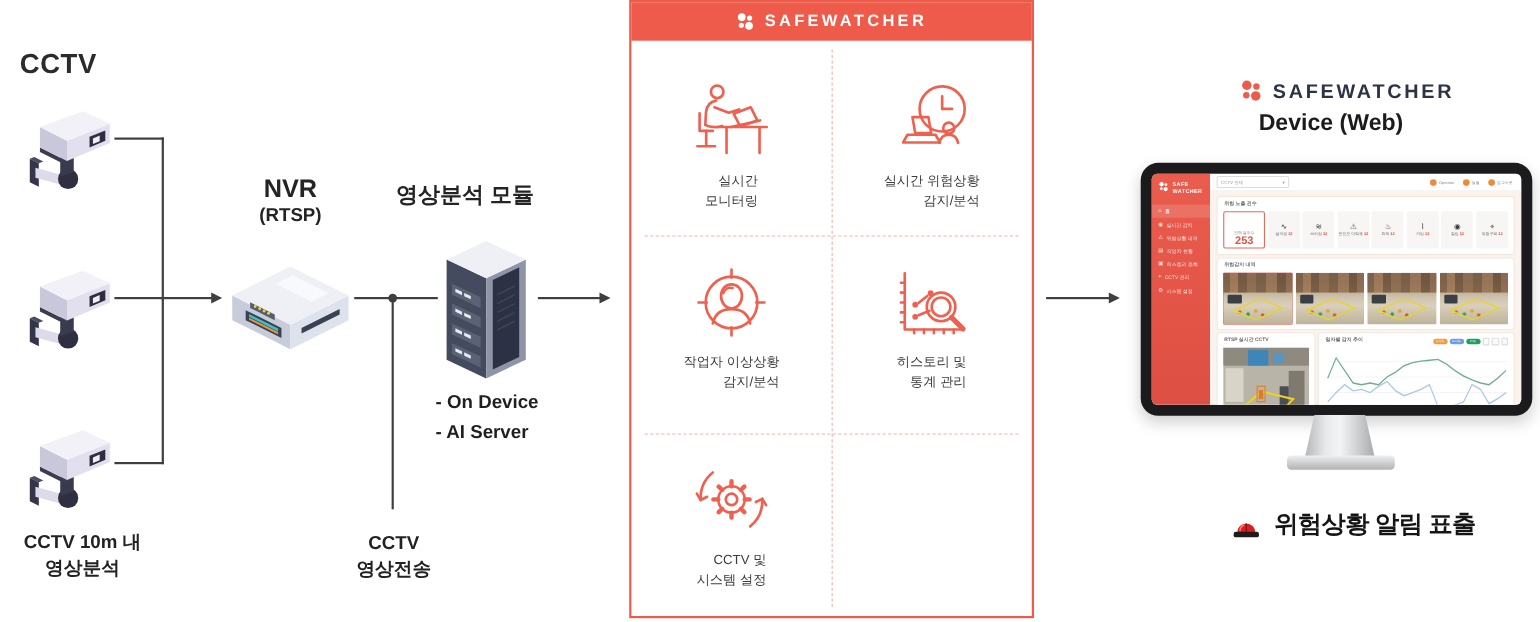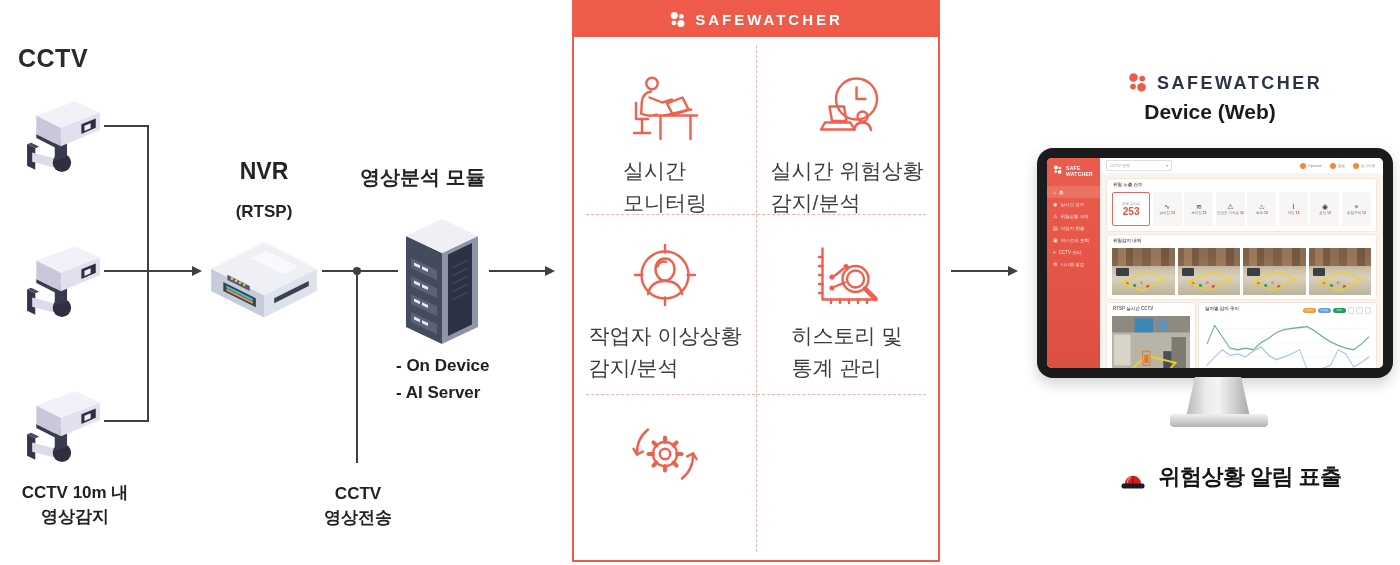--- a/index.html
+++ b/index.html
@@ -30,7 +30,7 @@
   .hdash{position:absolute;left:12px;right:12px;border-top:1px dashed #f2b3a8;}
   .fcell{display:flex;flex-direction:column;align-items:center;}
   .fcell .ficon{width:76px;height:76px;}
-  .fcell .flabel{margin-top:9px;text-align:left;font-size:21px;font-weight:500;line-height:1.5;color:#3c3c3c;}
+  .fcell .flabel{margin-top:9px;text-align:right;font-size:12px;font-weight:500;line-height:1.5;color:#3c3c3c;}
   .fcell .flabel span{display:block;}
   .r1{padding-top:33px;} .r2{padding-top:21px;} .r3{padding-top:21px;}
   .ficon svg .st{stroke:#f0604f;stroke-width:2.4;fill:none;stroke-linecap:round;stroke-linejoin:round;}

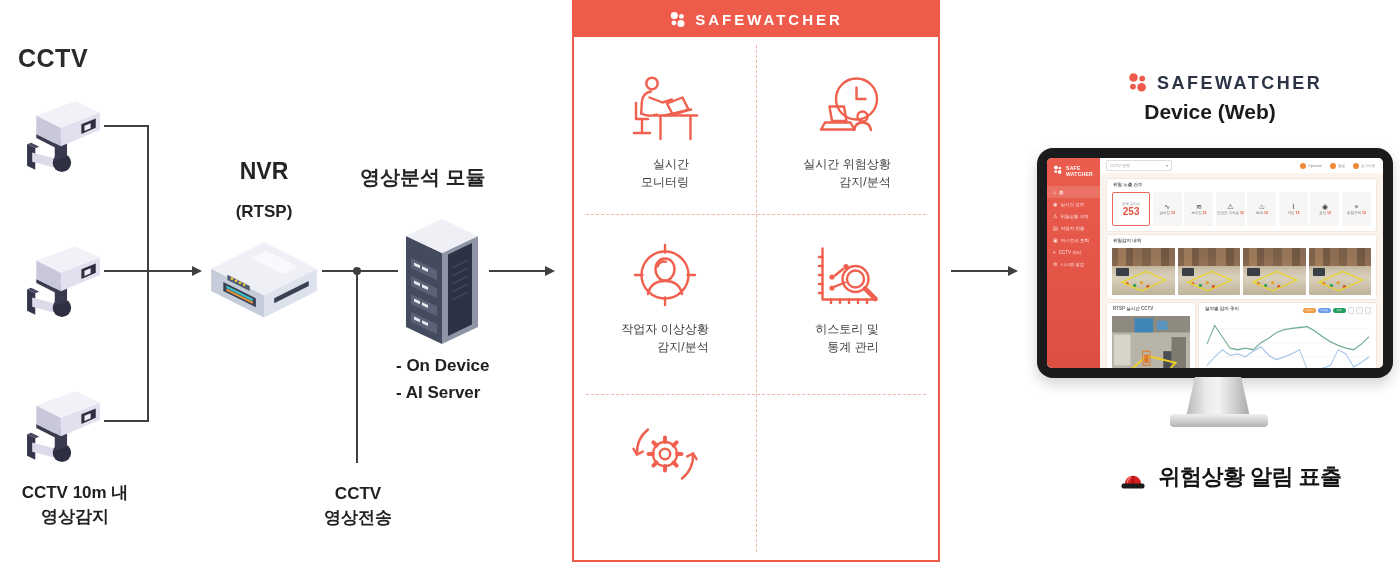--- a/index.html
+++ b/index.html
@@ -17,7 +17,7 @@
   .caption{position:absolute;text-align:center;font-size:17px;font-weight:600;line-height:1.4;color:#222;}
   .nvr-label{position:absolute;left:203px;top:158px;width:122px;text-align:center;}
   .nvr-label .t1{font-size:23px;font-weight:800;color:#242424;}
-  .nvr-label .t2{font-size:17px;font-weight:700;color:#242424;margin-top:17px;}
+  .nvr-label .t2{font-size:17px;font-weight:700;color:#242424;margin-top:1px;}
   .module-title{position:absolute;left:360px;top:164px;width:166px;text-align:left;font-size:20px;font-weight:800;color:#242424;}
   .module-bullets{position:absolute;left:396px;top:352px;font-size:17px;font-weight:700;line-height:1.6;color:#1f1f1f;}
   

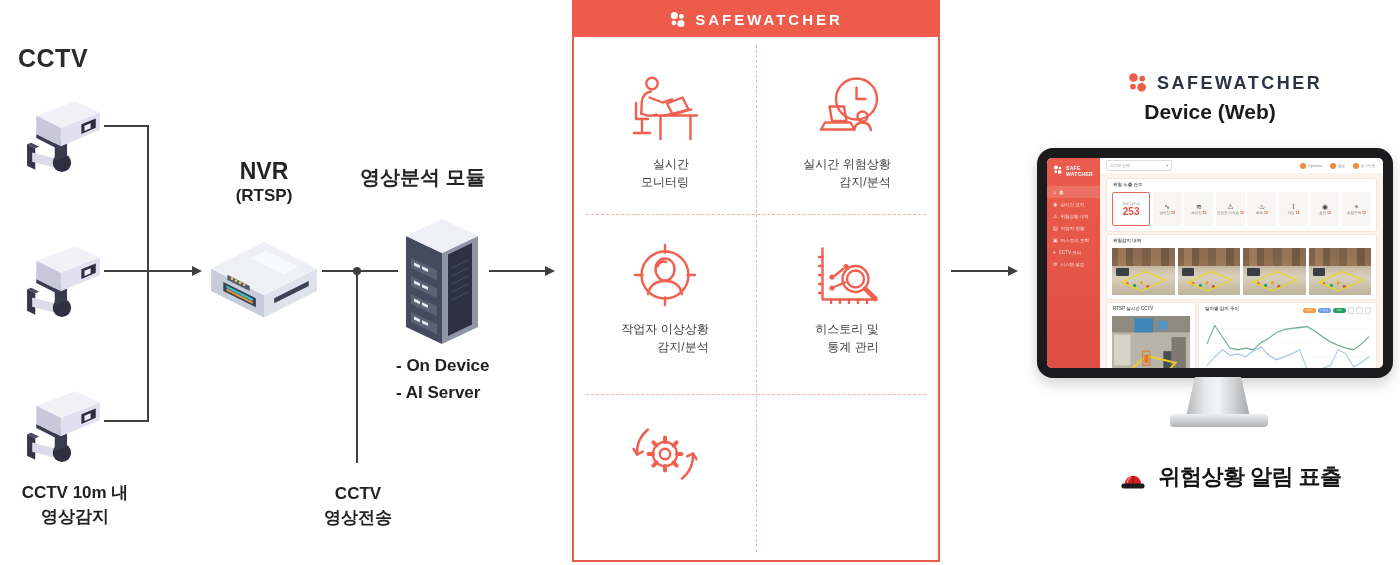--- a/index.html
+++ b/index.html
@@ -71,7 +71,7 @@
   .ptitle{position:absolute;left:6px;top:3px;font-size:4.5px;color:#666;font-weight:700;}
   .cards{position:absolute;left:5px;right:5px;top:13px;bottom:5px;display:flex;gap:2.5px;}
   .tcard{flex:1.25;border:1px solid #e8695a;border-radius:2px;background:#fff;display:flex;flex-direction:column;
-         align-items:center;justify-content:center;gap:1px;}
+         align-items:center;justify-content:flex-end;gap:1px;}
   .tcard .tl{font-size:3.5px;color:#777;}
   .tcard .tv{font-size:10px;font-weight:800;color:#e4503f;line-height:1;}
   .scard{flex:1;background:#f7f6f4;border-radius:2px;display:flex;flex-direction:column;align-items:center;justify-content:center;gap:1.5px;}

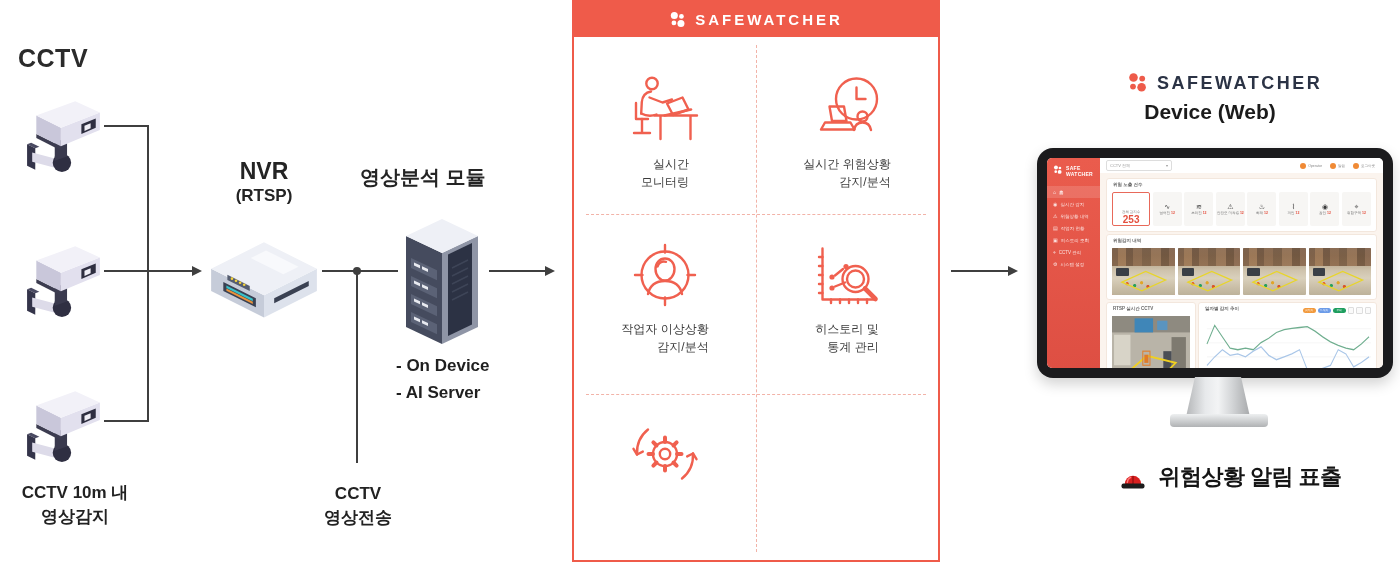--- a/index.html
+++ b/index.html
@@ -153,7 +153,7 @@
 
   <div class="caption" style="left:0;top:481px;width:150px;">
     <span>CCTV 10m 내</span><br>
-    <span>영상감지</span>
+    <span>영상분석</span>
   </div>
 
   <div class="hline" style="left:104px;top:125px;width:45px;"></div>

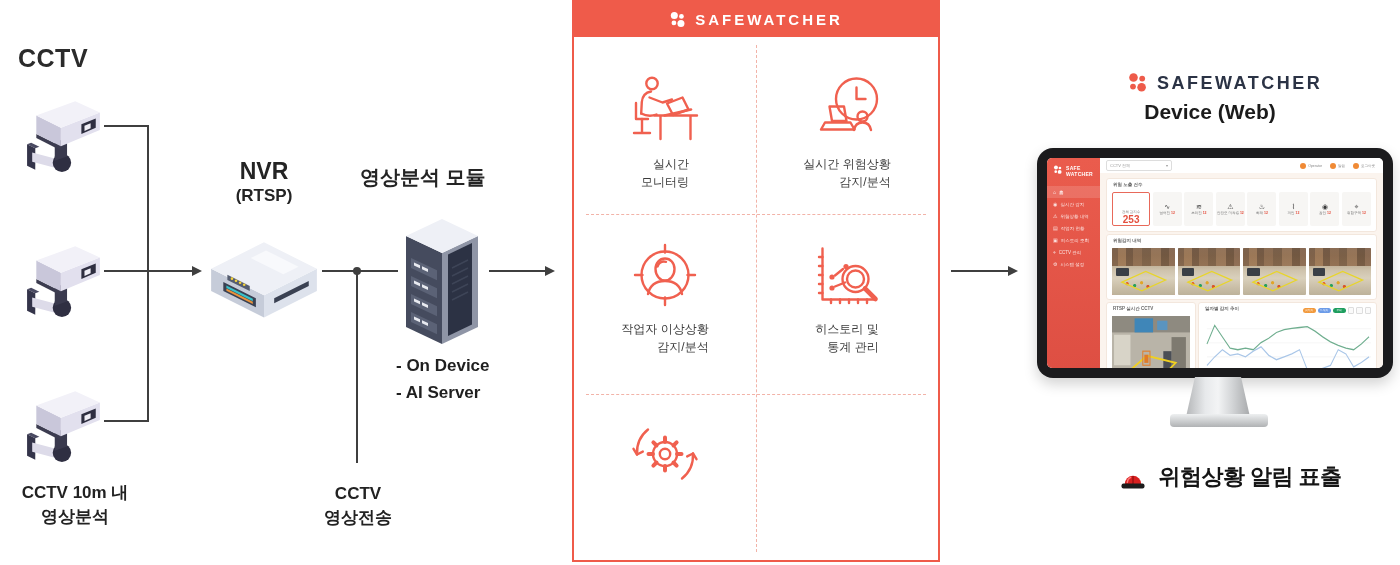--- a/index.html
+++ b/index.html
@@ -347,6 +347,10 @@
               </g>
             </svg>
         </div>
+        <div class="flabel">
+          <span>CCTV 및</span>
+          <span>시스템 설정</span>
+        </div>
       </div>
     </div>
   </div>

